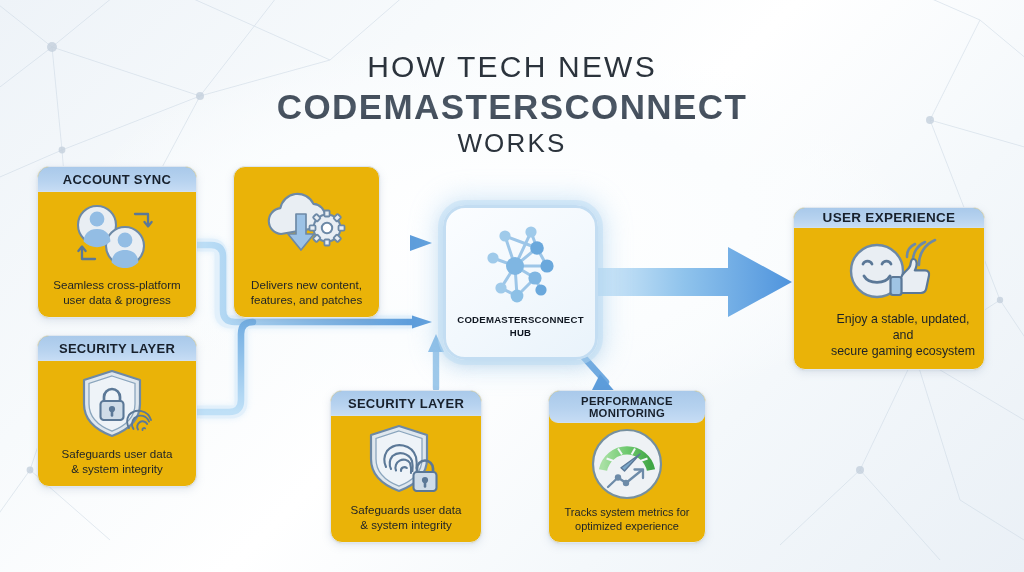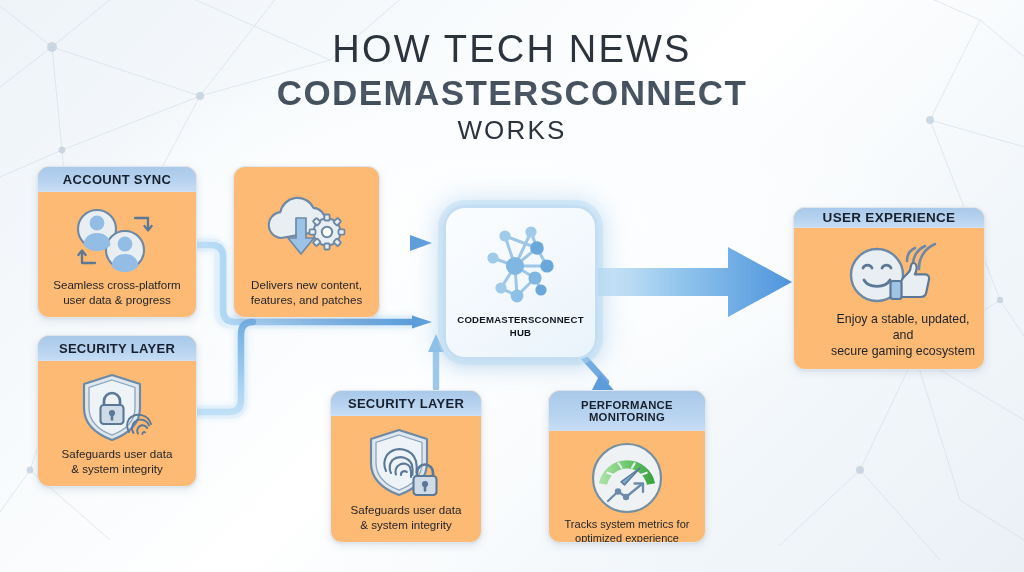--- a/index.html
+++ b/index.html
@@ -107,8 +107,9 @@
     position:absolute; left:0; top:26px; width:1024px; text-align:center;
   }
   .t-line1 {
-    font-size:38px; letter-spacing:2.2px; color:#2b333c; font-weight:400;
+    font-size:30px; letter-spacing:2.2px; color:#2b333c; font-weight:400;
     line-height:1.22;
+    margin-top:23px;
   }
   .t-line2 {
     font-size:35px; letter-spacing:1.4px; font-weight:bold;

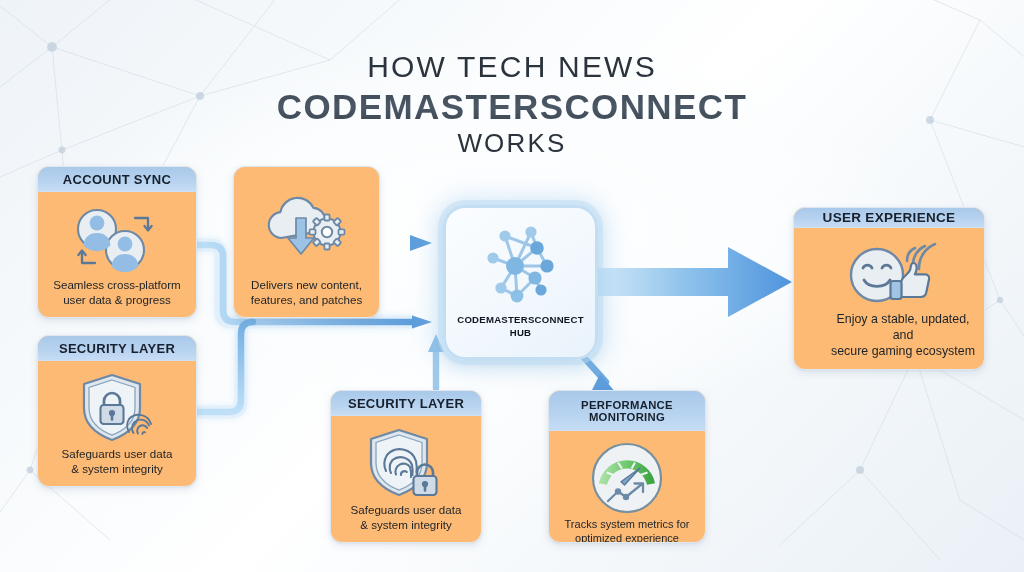--- a/index.html
+++ b/index.html
@@ -26,7 +26,7 @@
   
   .card {
     position:absolute;
-    background:#fdba74;
+    background:#eab308;
     border:1px solid #dfe7ef;
     border-radius:12px;
     box-shadow:0 3px 9px rgba(120,145,170,.18), 0 1px 2px rgba(120,145,170,.12);

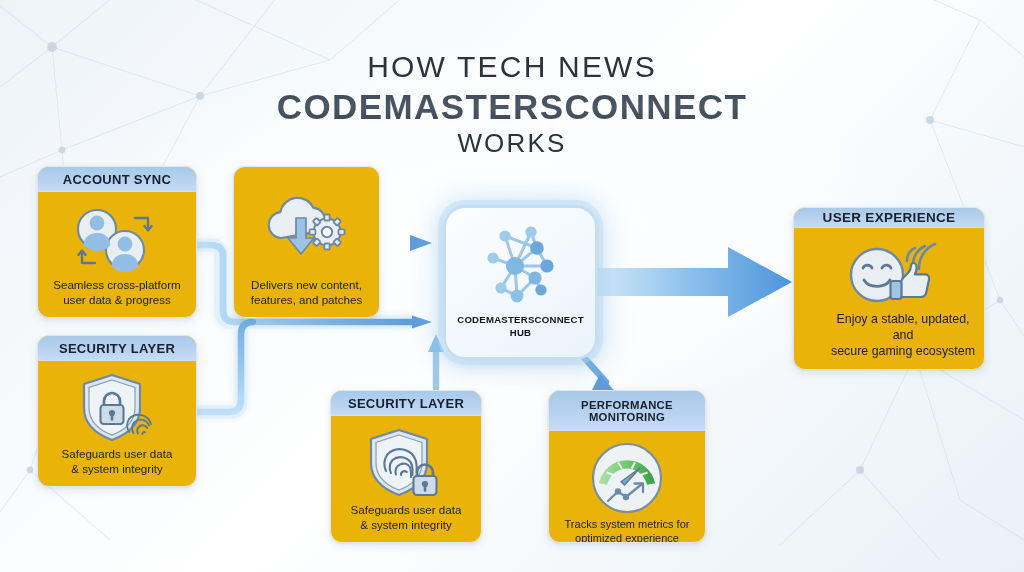--- a/index.html
+++ b/index.html
@@ -47,7 +47,7 @@
     flex:1 1 auto;
     display:flex; flex-direction:column;
     align-items:center; justify-content:flex-end;
-    padding:8px 8px 9px;
+    padding:0 8px 9px;
   }
   .card-icon { display:flex; align-items:center; justify-content:center; flex:1 1 auto; }
   .card-txt {

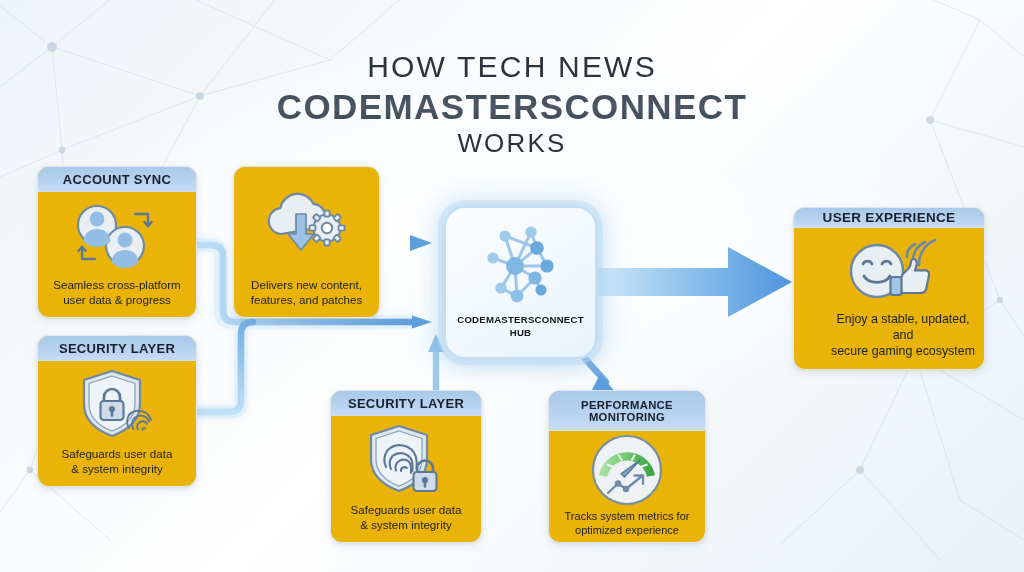--- a/index.html
+++ b/index.html
@@ -69,7 +69,7 @@
   #card-security-left .card-hd { height:25px; font-size:13px; }
   #card-platform-updates .card-hd { height:25px; font-size:12.5px; }
   #card-security-bottom .card-hd { height:25px; font-size:13px; }
-  #card-performance .card-hd { height:40px; font-size:11.3px; }
+  #card-performance .card-hd { height:32px; font-size:11.3px;border-radius:9px; }
   #card-user-exp .card-hd { height:20px; font-size:13.5px; }
 
   #card-account-sync .card-txt,

